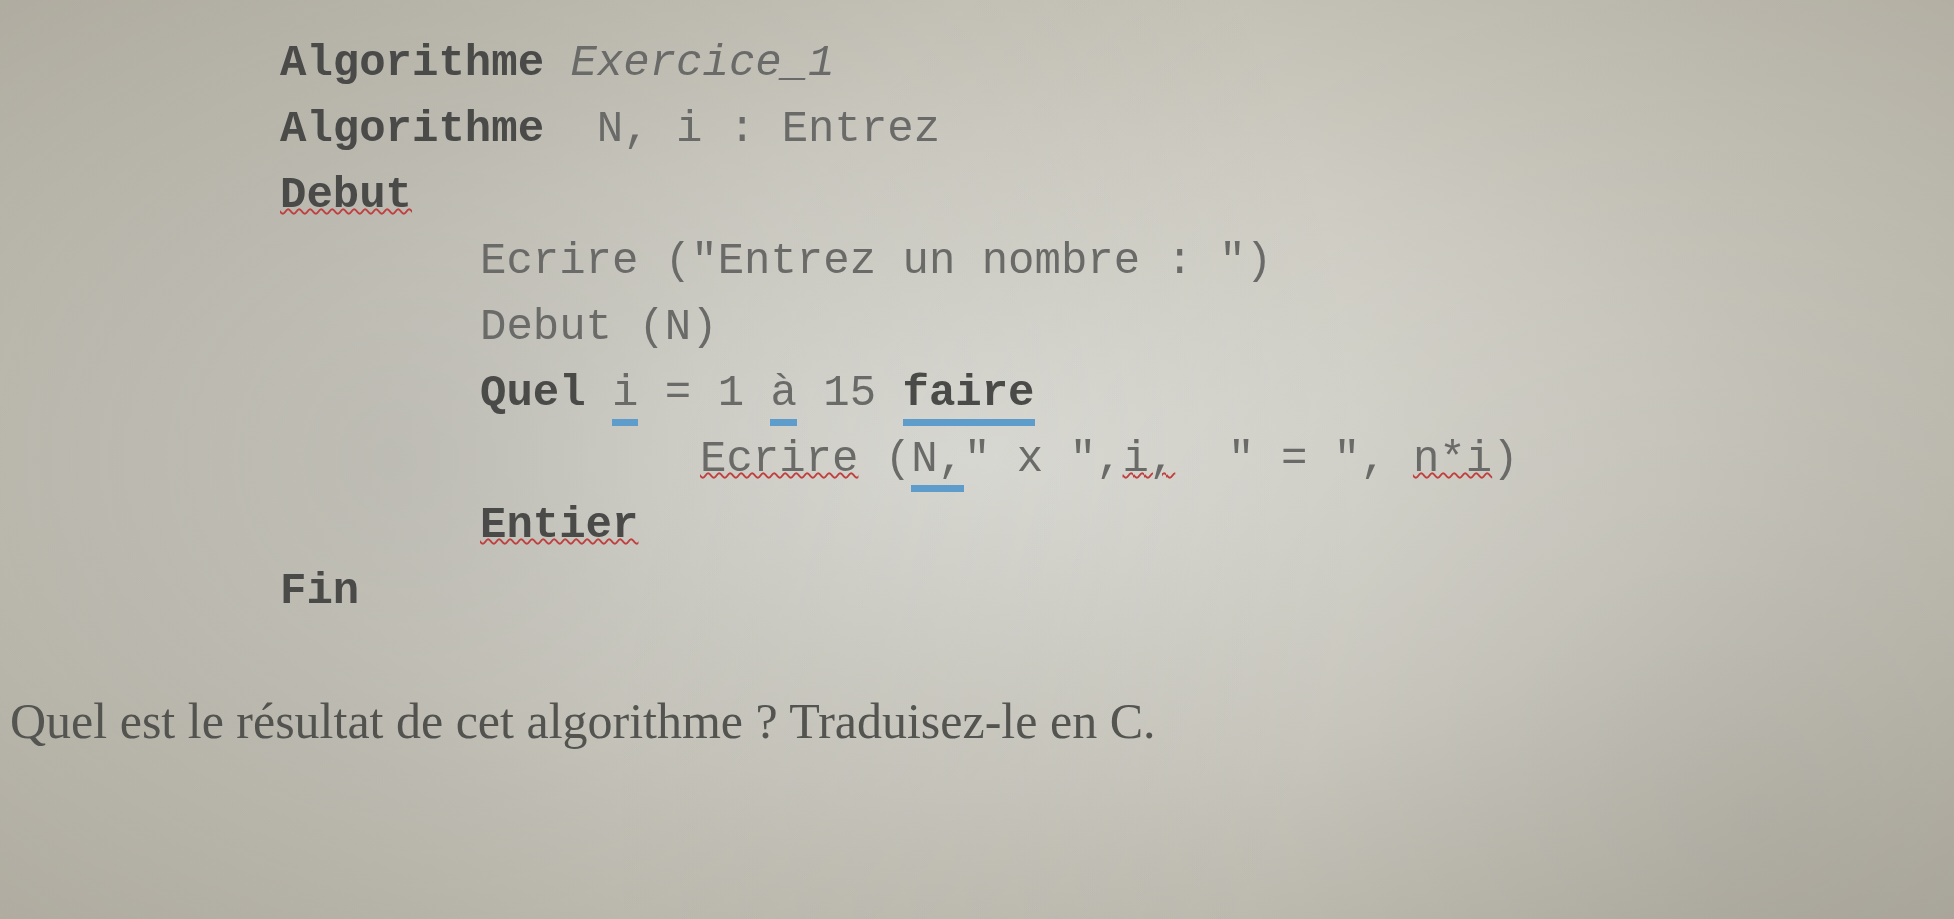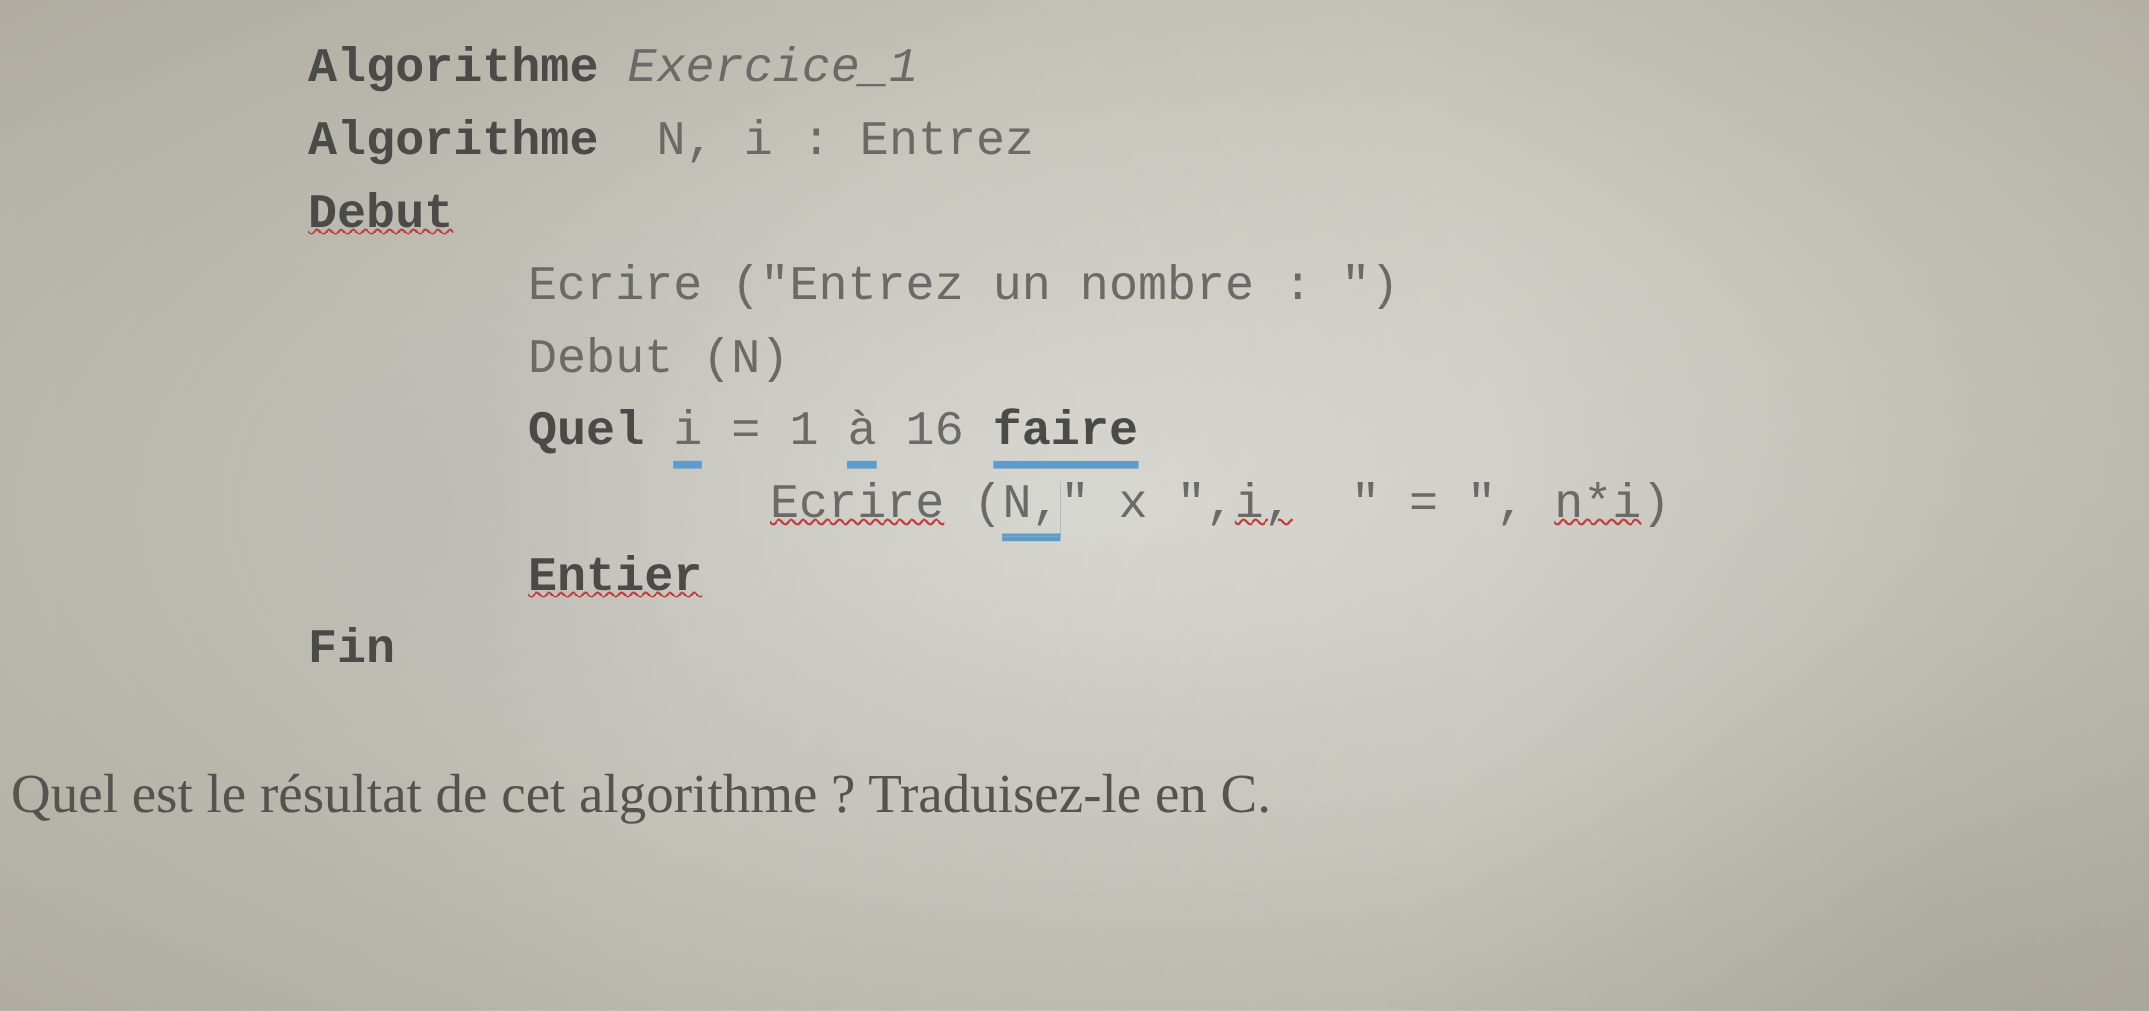--- a/index.html
+++ b/index.html
@@ -76,7 +76,7 @@
 
 <div class="line indent1"><span>Debut</span><span> (N)</span></div>
 
-<div class="line indent1"><span class="bold">Quel</span> <span class="dbl-blue">i</span><span> = 1 </span><span class="dbl-blue">à</span><span> 16 </span><span class="bold dbl-blue">faire</span></div>
+<div class="line indent1"><span class="bold">Quel</span> <span class="dbl-blue">i</span><span> = 1 </span><span class="dbl-blue">à</span><span> 15 </span><span class="bold dbl-blue">faire</span></div>
 
 <div class="line indent2"><span class="wavy-red">Ecrire</span><span> (</span><span class="dbl-blue">N,</span><span>" x "</span><span>,</span><span class="wavy-red">i,</span><span>  " = ", </span><span class="wavy-red">n*i</span><span>)</span></div>
 

